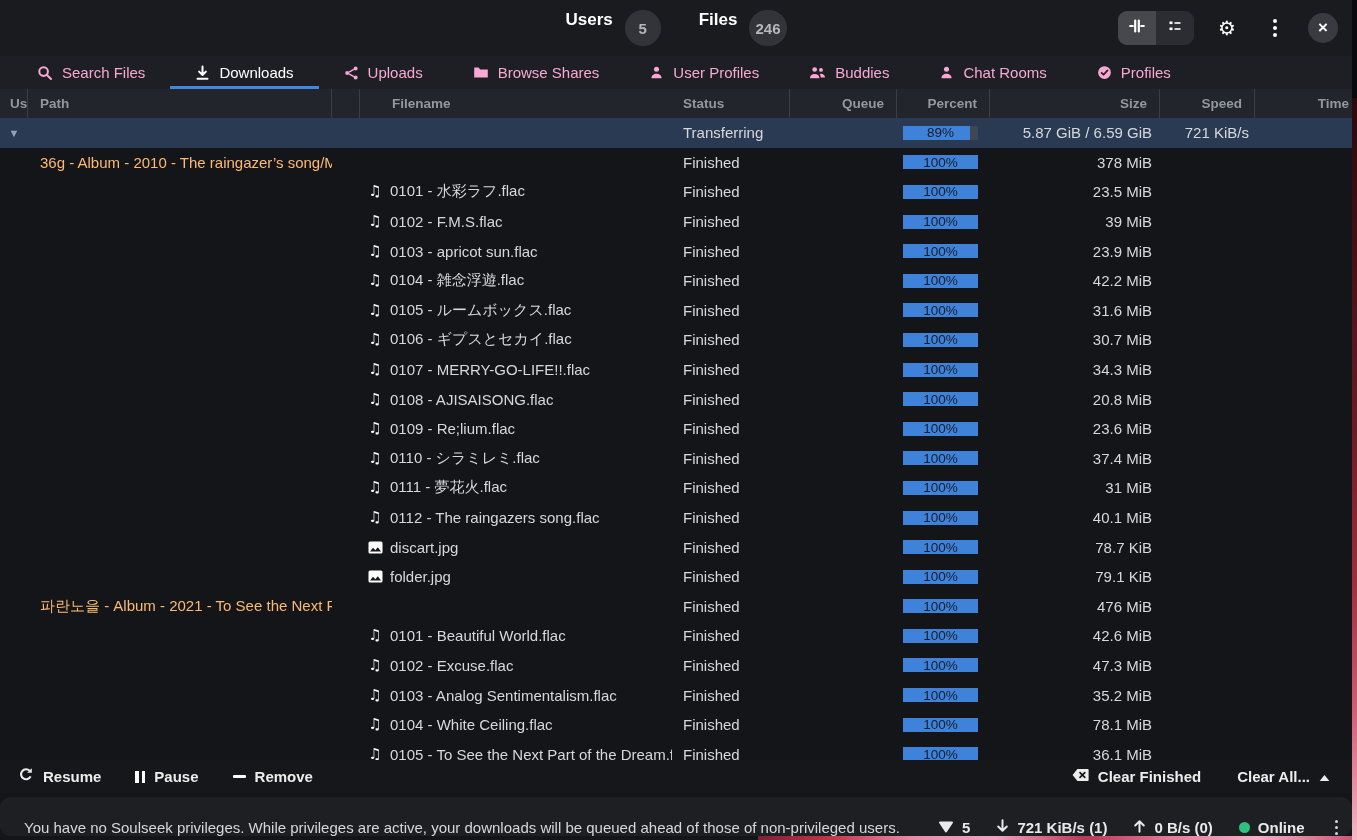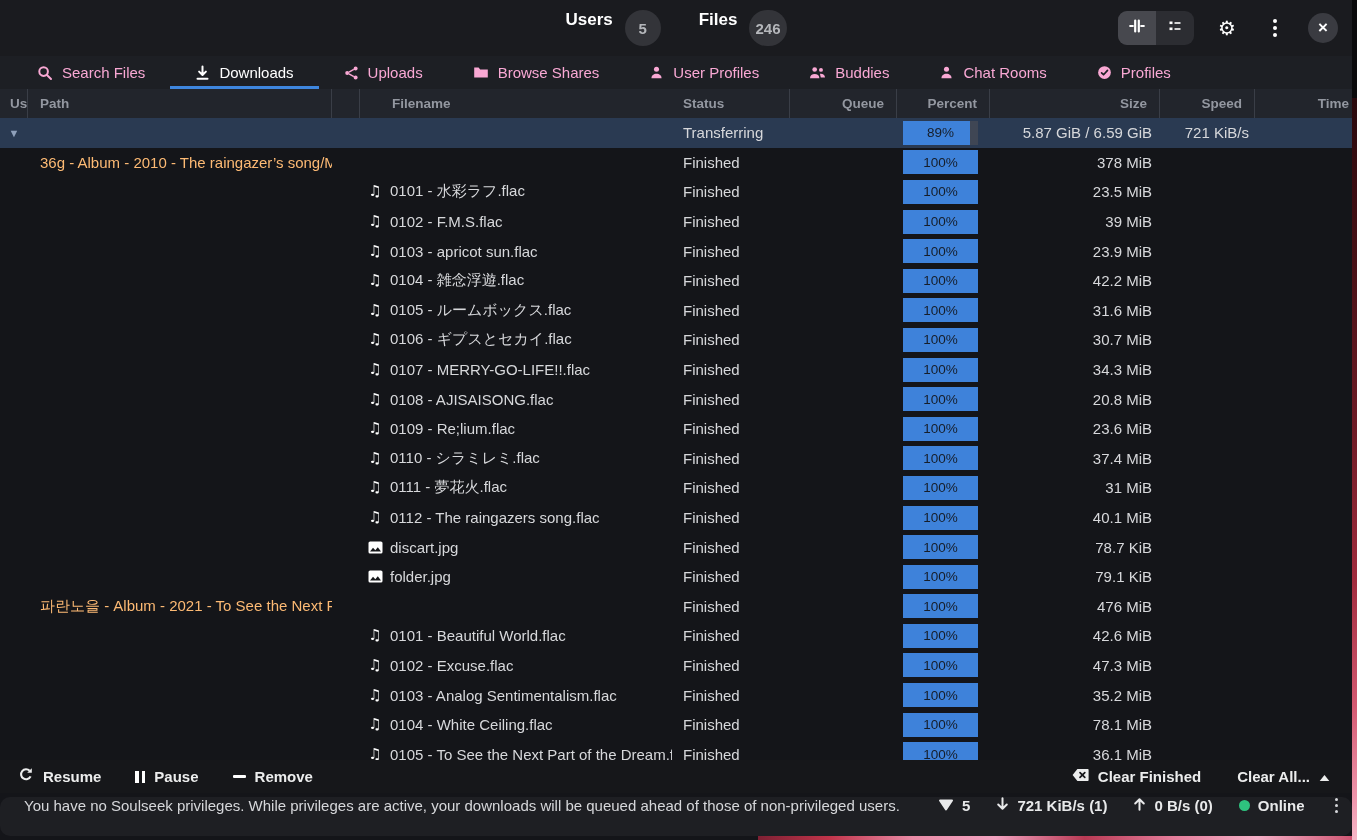--- a/index.html
+++ b/index.html
@@ -52,7 +52,7 @@
   .c-icon .note{font-family:"DejaVu Sans",sans-serif;font-size:15px;line-height:1;}
   .c-status{padding-left:11px;}
   .c-percent{padding:0;}
-  .pbar{position:relative;height:24px;margin:0 12px 0 6px;flex:1;background:#3f4654;overflow:hidden;}
+  .pbar{position:relative;height:14px;margin:0 12px 0 6px;flex:1;background:#3f4654;overflow:hidden;}
   .pbar .fill{position:absolute;left:0;top:0;bottom:0;background:#3e82da;}
   .pbar .ptext{position:absolute;inset:0;display:flex;align-items:center;justify-content:center;color:#161e2a;font-size:13.5px;}
   .c-size,.c-speed{justify-content:flex-end;padding-right:8px;}

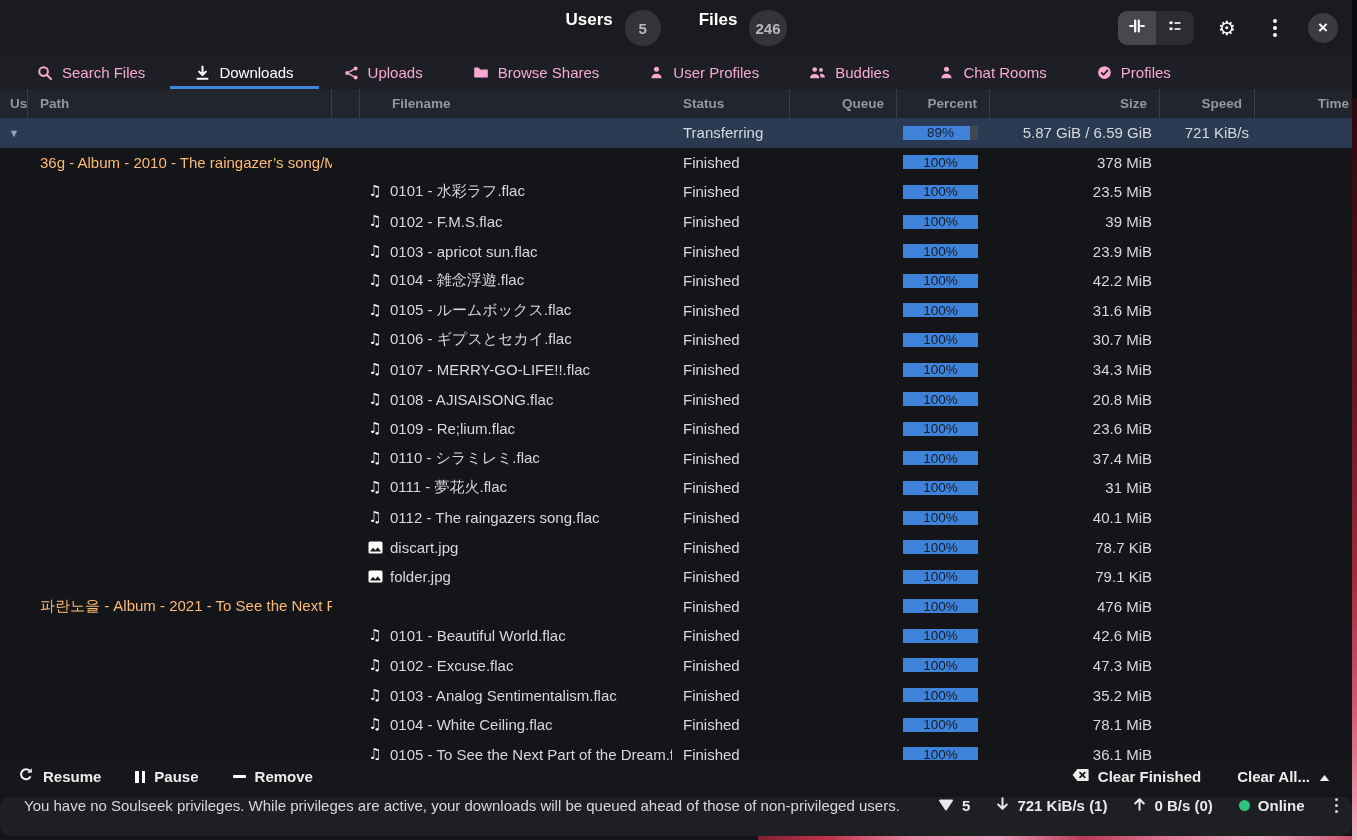--- a/index.html
+++ b/index.html
@@ -69,7 +69,7 @@
 
   
   .statuswrap{height:47px;flex:0 0 auto;position:relative;background:transparent;}
-  .statusbar{position:absolute;left:0;top:4px;width:1352px;height:39px;background:#1e1f23;border-radius:10px;display:flex;align-items:flex-start;}
+  .statusbar{position:absolute;left:0;top:4px;width:1352px;height:39px;background:#1e1f23;border-radius:10px;display:flex;align-items:flex-end;}
   .status-msg{padding-left:24px;color:#d6d7da;font-size:15px;white-space:nowrap;overflow:hidden;}
   .status-right{margin-left:auto;display:flex;align-items:center;gap:26px;padding-right:14px;color:#e8e9ea;font-size:15px;font-weight:700;white-space:nowrap;}
   .s-item{display:flex;align-items:center;gap:8px;}

